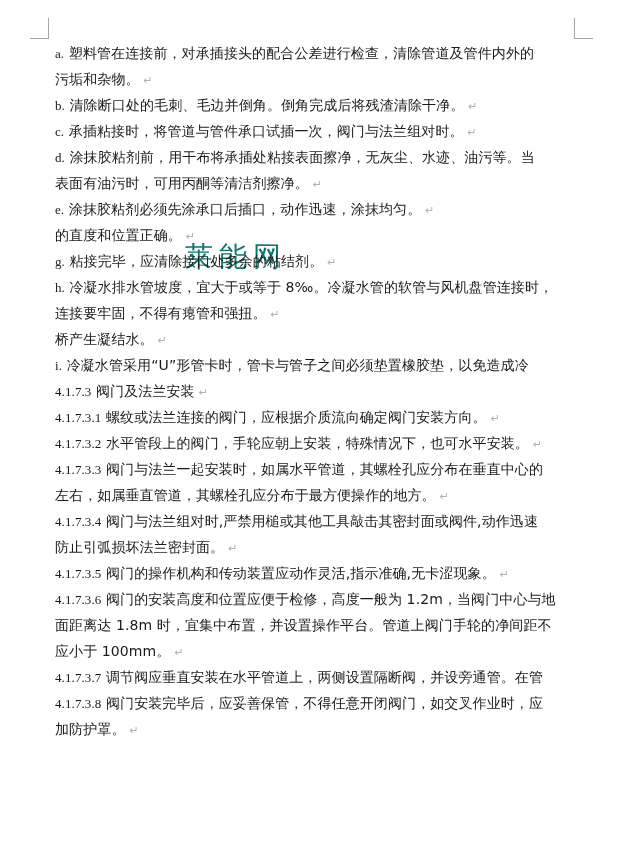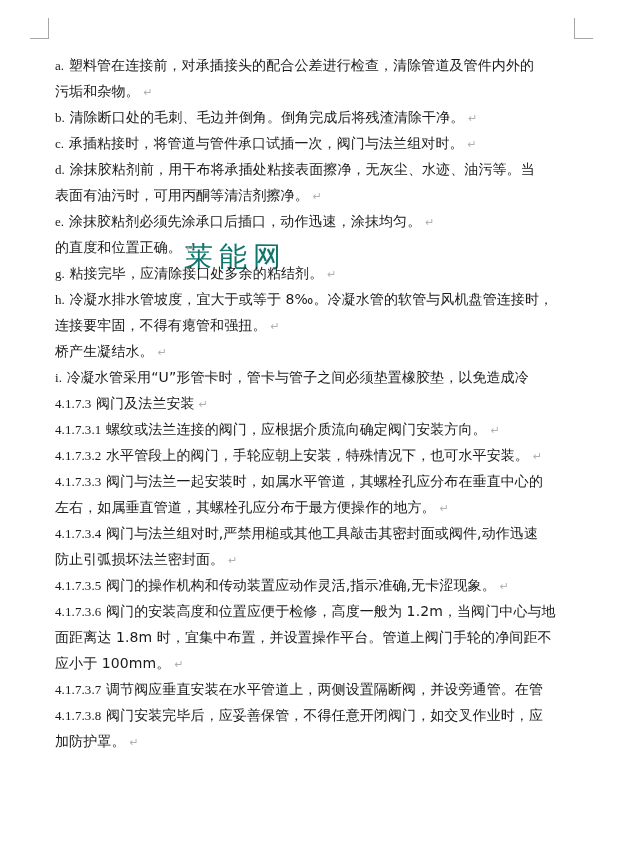--- a/index.html
+++ b/index.html
@@ -8,7 +8,7 @@
     .corner { position: absolute; border-color: #a6a6a6; border-style: solid; width: 18px; height: 20px; }
     .corner.tl { left: 30px; top: 18px; border-width: 0 1px 1px 0; }
     .corner.tr { left: 466px; top: 18px; border-width: 0 0 1px 1px; }
-    .page { position: absolute; left: 55px; top: 40px; width: 500px; margin-top: 12px; }
+    .page { position: absolute; left: 55px; top: 40px; width: 500px; }
     .line { height: 26px; line-height: 26px; font-size: 14px; white-space: nowrap; letter-spacing: 0.1px; }
     .mark { color: #b0b0b0; font-size: 11px; margin-left: 4px; }
     .num { font-family: "Liberation Serif", serif; font-size: 13px; }

